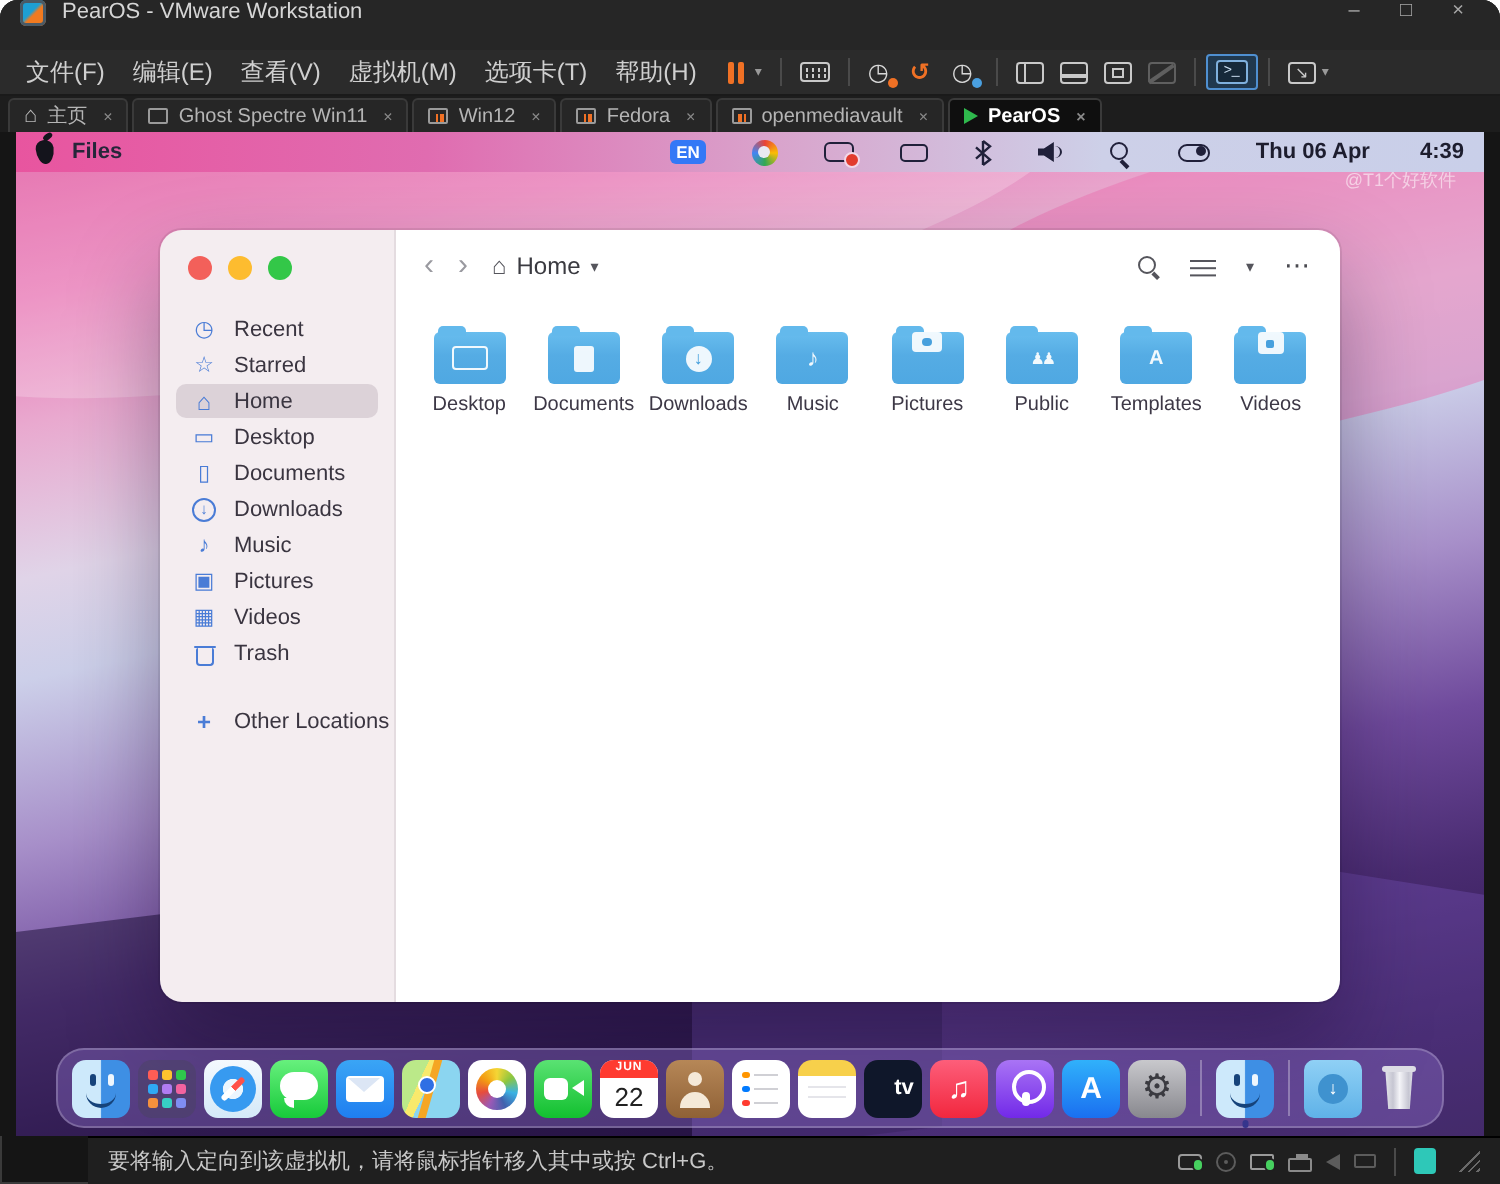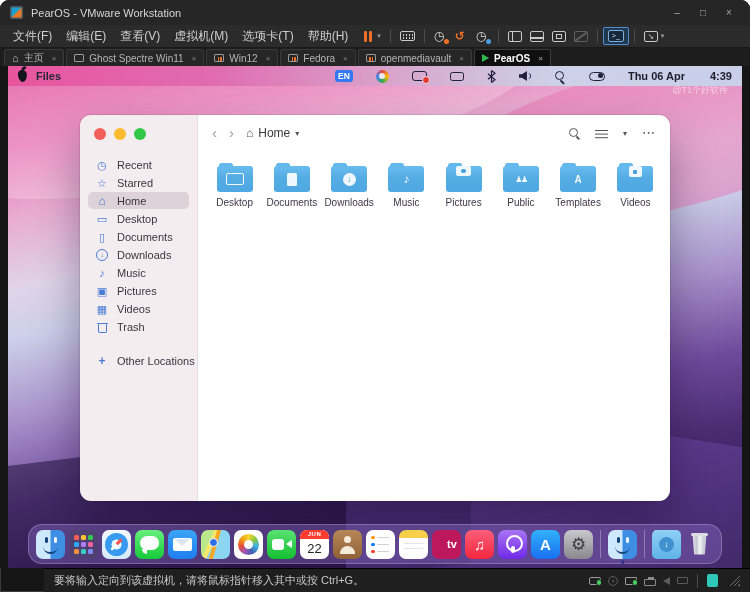--- a/index.html
+++ b/index.html
@@ -16,7 +16,7 @@
   .vmwin{position:absolute;inset:0;border-radius:9px 9px 0 0;overflow:hidden;background:#151515;box-shadow:0 0 0 1px #3a3a3a inset;}
 
   
-  .titlebar{height:25px;background:#262626;display:flex;align-items:center;padding:0 10px;color:#d6d6d6;font-size:11px;}
+  .titlebar{height:25px;background:#262626;display:flex;padding:0 10px;color:#d6d6d6;font-size:11px;}
   .vmlogo{width:13px;height:13px;border-radius:3px;background:linear-gradient(135deg,#1d9fd4 0 45%,#f07a20 55% 100%);box-shadow:0 0 0 1.5px #4a5a66 inset;margin-right:8px;flex:none;}
   .wctrls{margin-left:auto;display:flex;gap:4px;}
   .wc{width:22px;text-align:center;color:#a8a8a8;font-size:10px;cursor:default;}

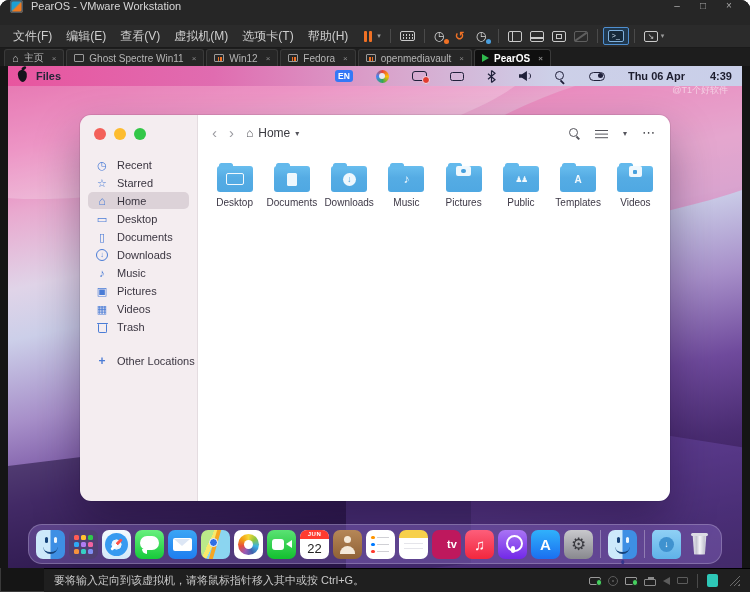--- a/index.html
+++ b/index.html
@@ -206,7 +206,7 @@
   .d-reminders::after{content:"";position:absolute;left:11px;top:7px;width:12px;height:1.5px;background:#d0d0d5;box-shadow:0 7px 0 #d0d0d5,0 14px 0 #d0d0d5;}
   .d-notes{background:linear-gradient(180deg,#f7d04b 0 27%,#fff 27% 100%);}
   .d-notes::after{content:"";position:absolute;left:5px;right:5px;top:13px;height:1.5px;background:#e5e5ea;box-shadow:0 5px 0 #e5e5ea;}
-  .d-tv{background:#be185d;color:#fff;font-weight:bold;font-size:11px;padding-left:11px;}
+  .d-tv{background:#0f172a;color:#fff;font-weight:bold;font-size:11px;padding-left:11px;}
   .d-music{background:linear-gradient(180deg,#fd5e7a,#f2273e);color:#fff;font-size:15px;}
   .d-podcasts{background:linear-gradient(180deg,#a974f5,#7229e8);}
   .d-podcasts::before{content:"";position:absolute;left:8px;top:5px;width:13px;height:13px;border-radius:50%;border:2px solid #fff;}

